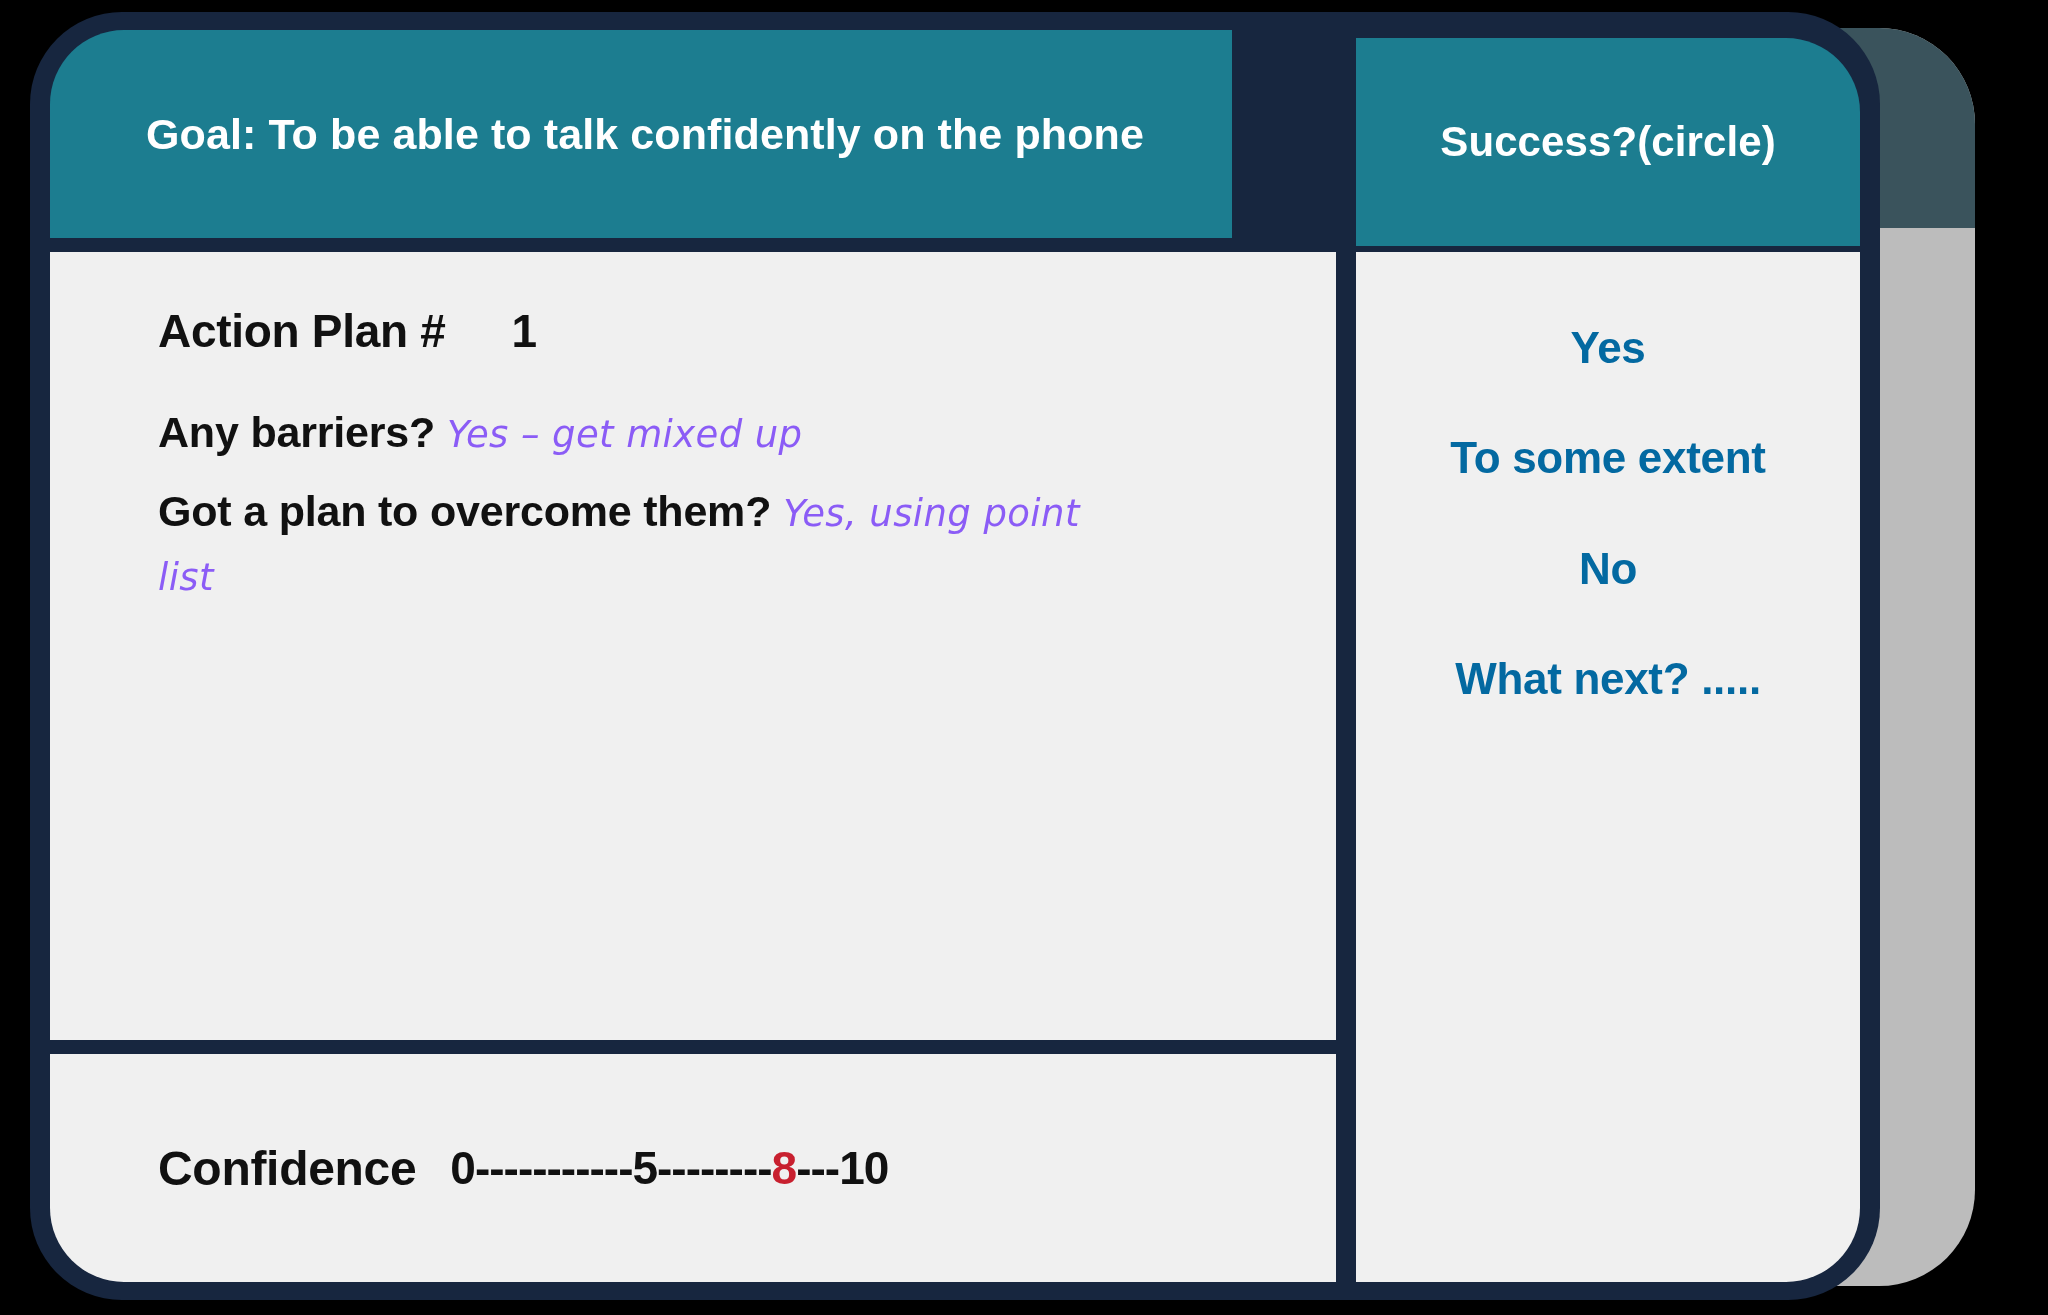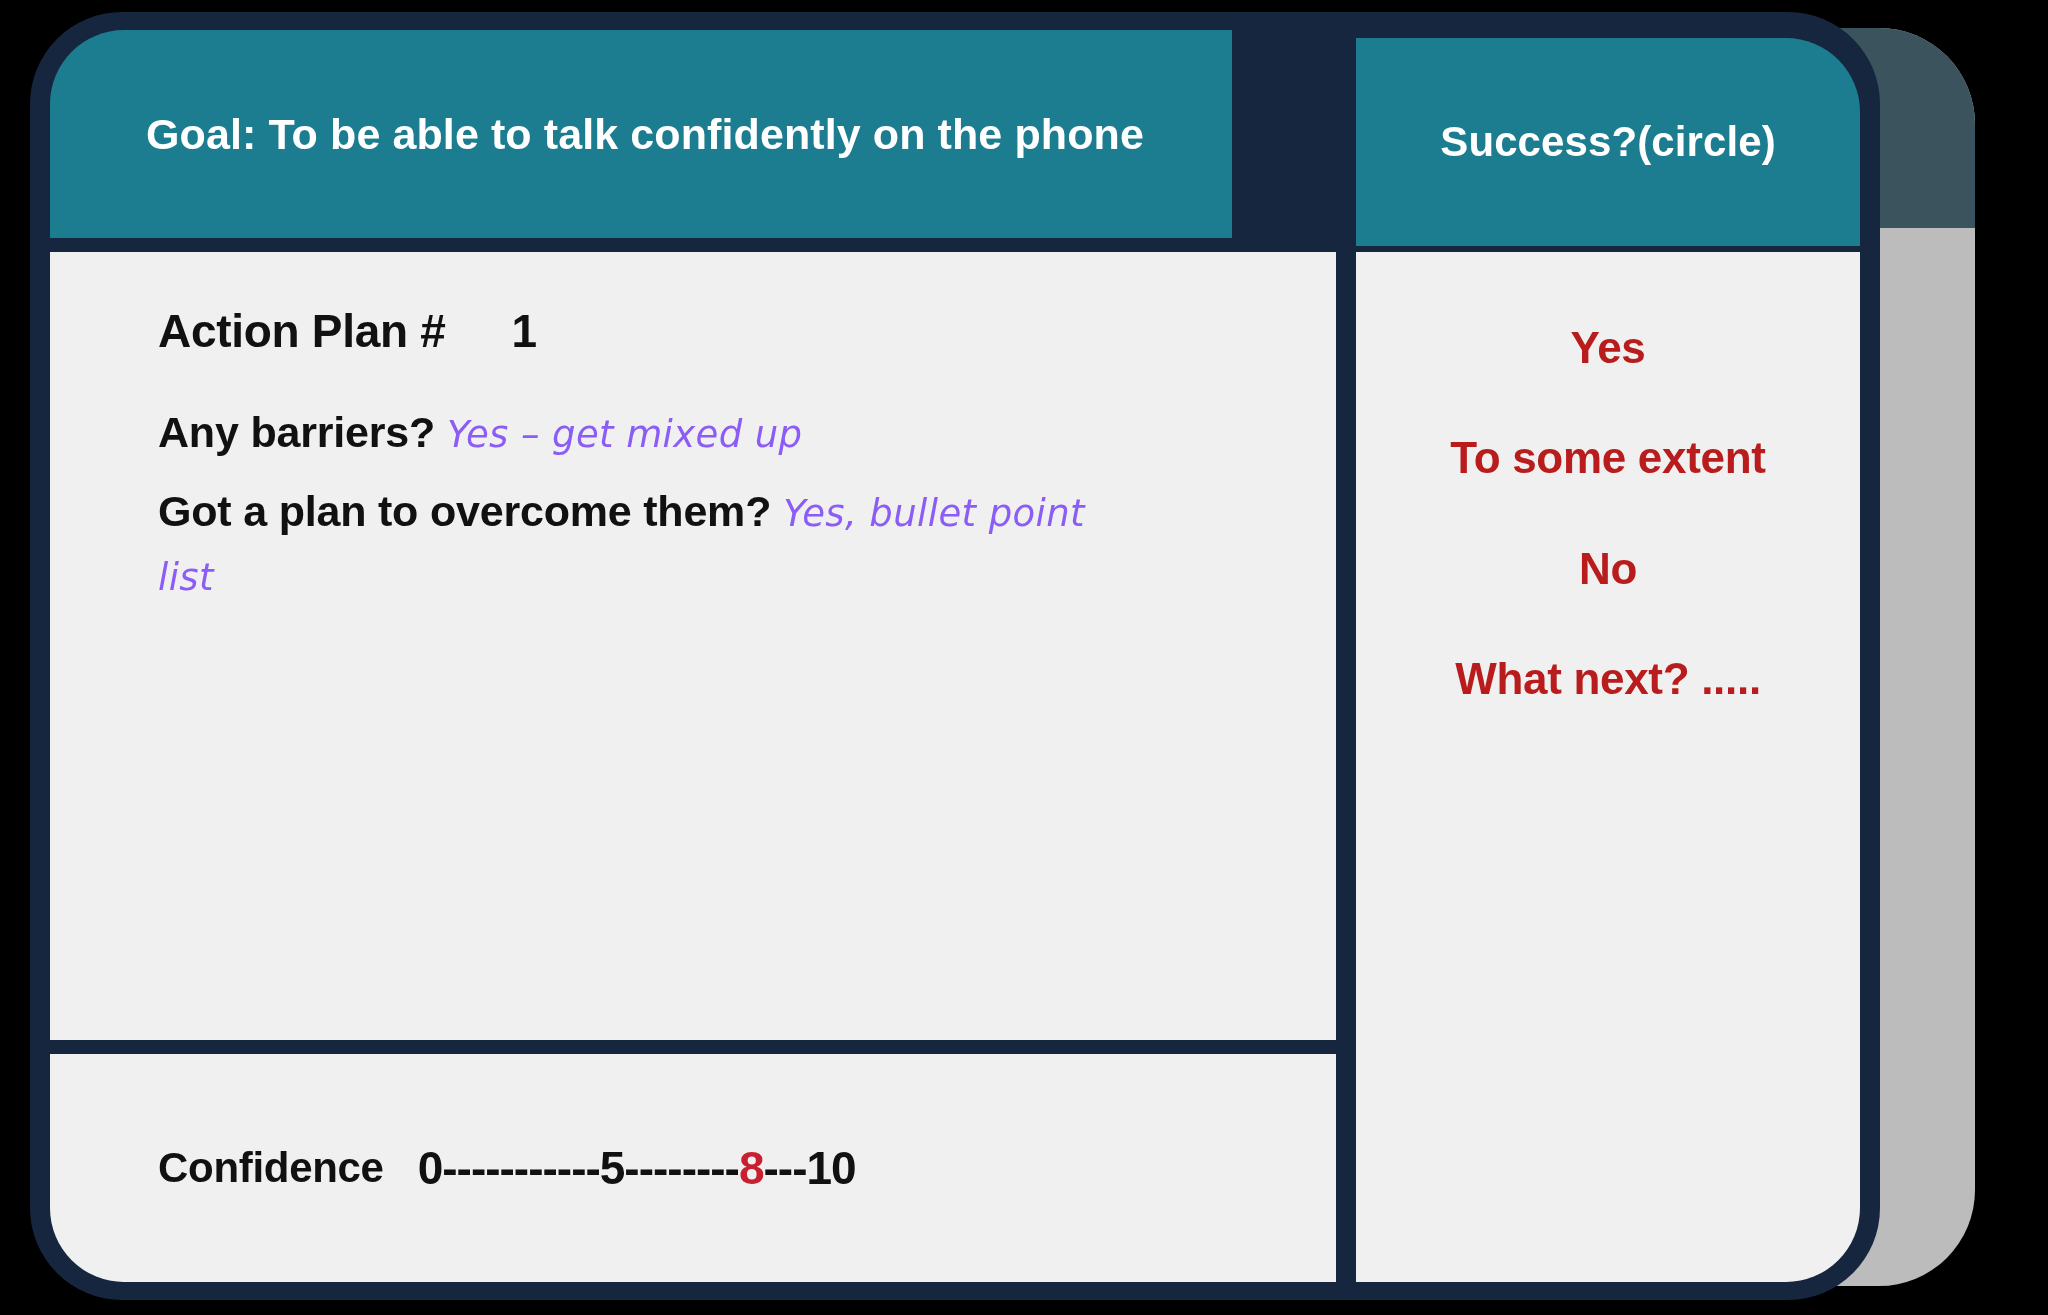--- a/index.html
+++ b/index.html
@@ -110,7 +110,7 @@
 
   
   .inner-right{
-    padding:58px 26px 0 26px;text-align:center;color:#b91c1c;
+    padding:58px 26px 0 26px;text-align:center;color:#0369a1;
   }
   .opt{
     font-size:44px;font-weight:700;letter-spacing:-.3px;

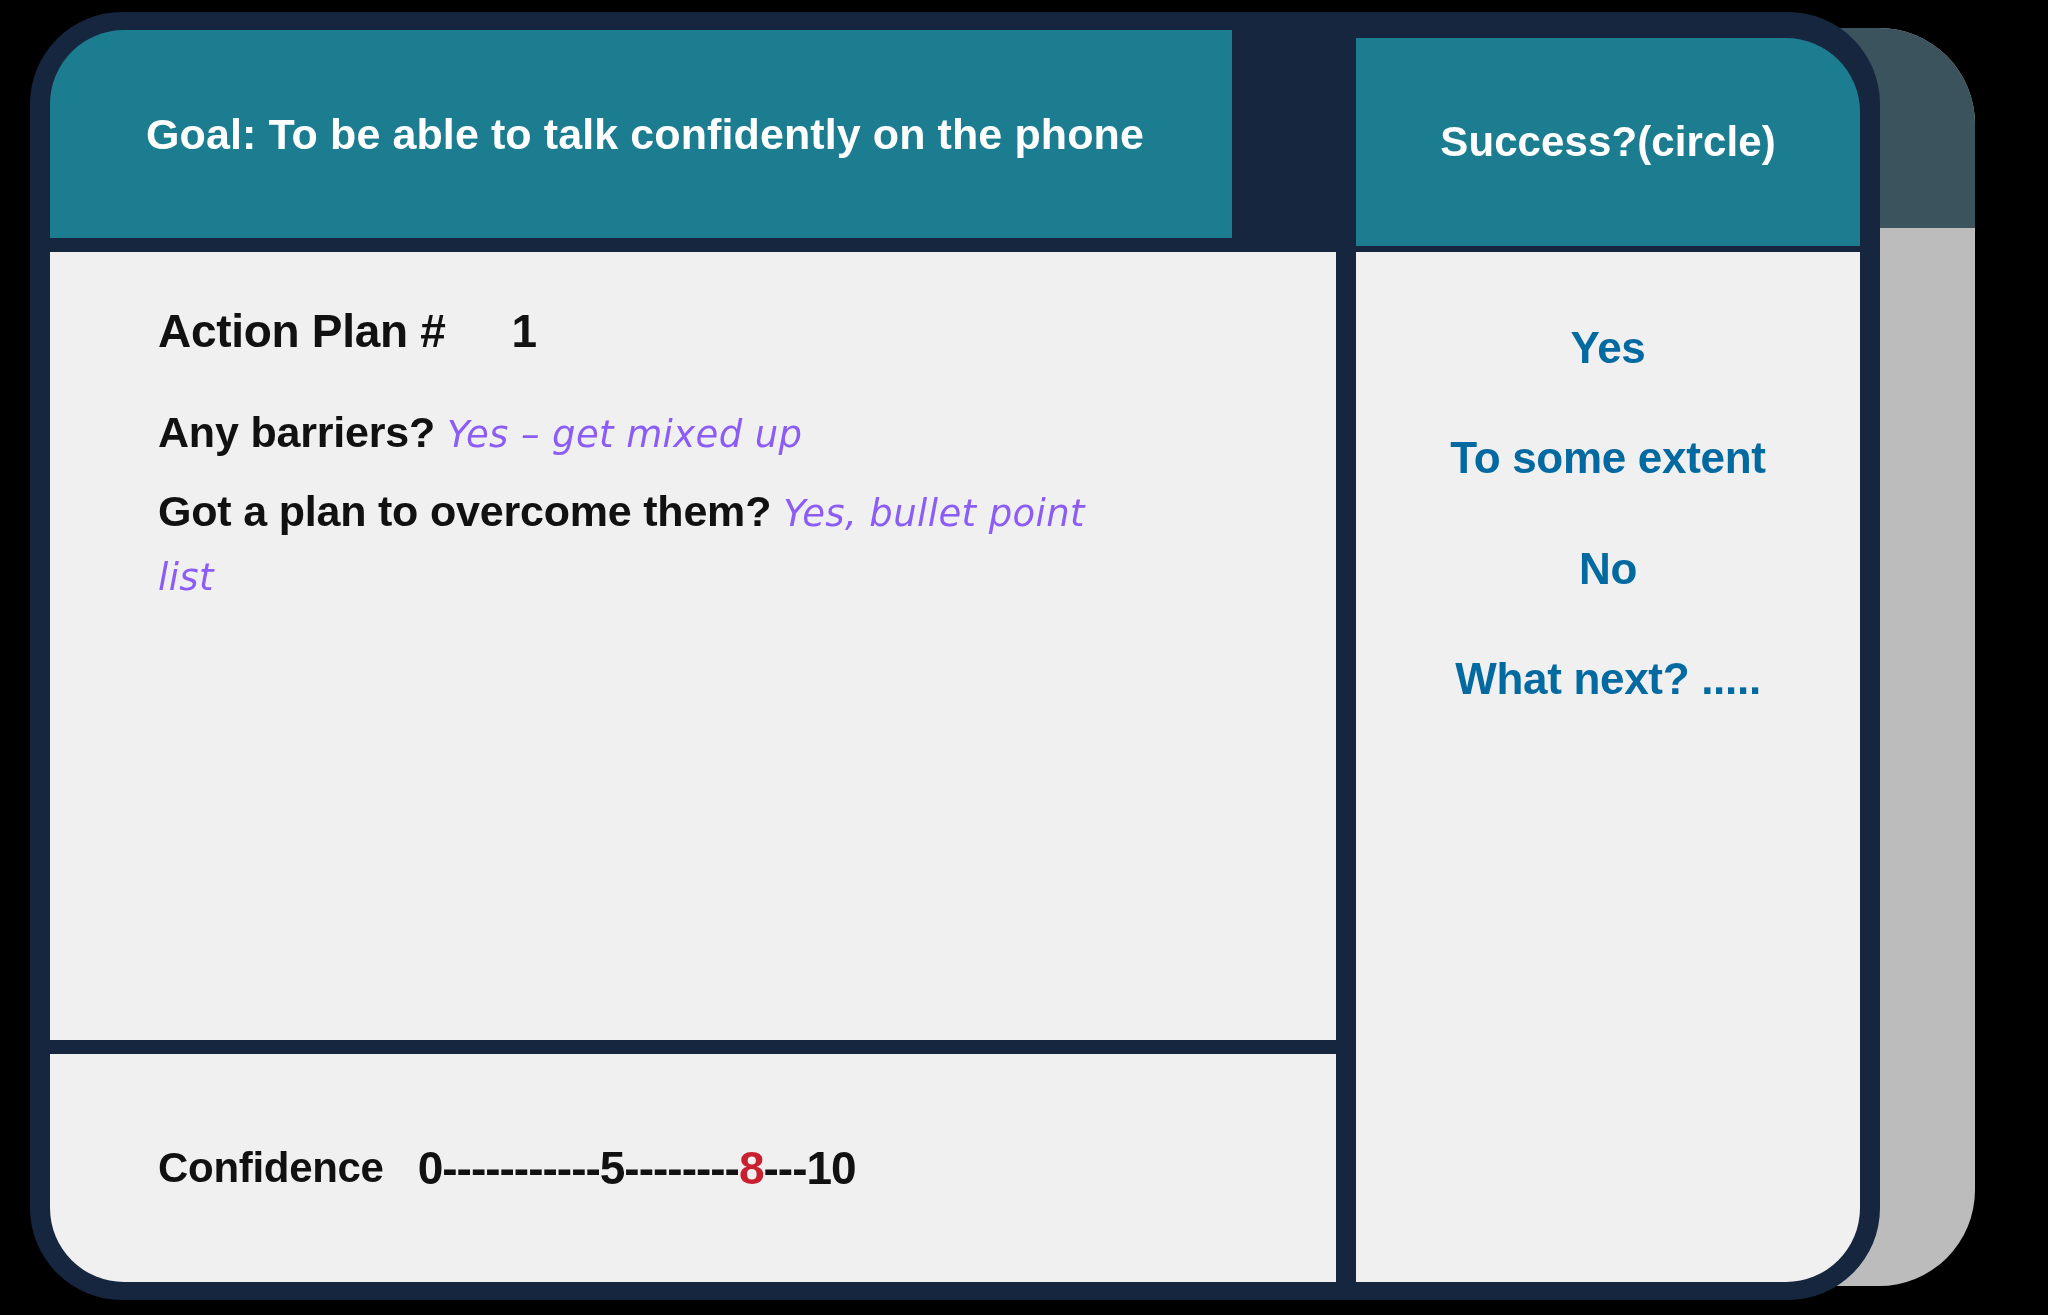--- a/index.html
+++ b/index.html
@@ -154,7 +154,7 @@
         </div>
 
         <div class="qrow qrow2">
-          <span>Got a plan to overcome them?</span><span class="hand">Yes, bullet point</span>
+          <span>Got a plan to overcome them?</span><span class="hand">Yes, using point</span>
           <span class="hand hand-wrap">list</span>
         </div>
 

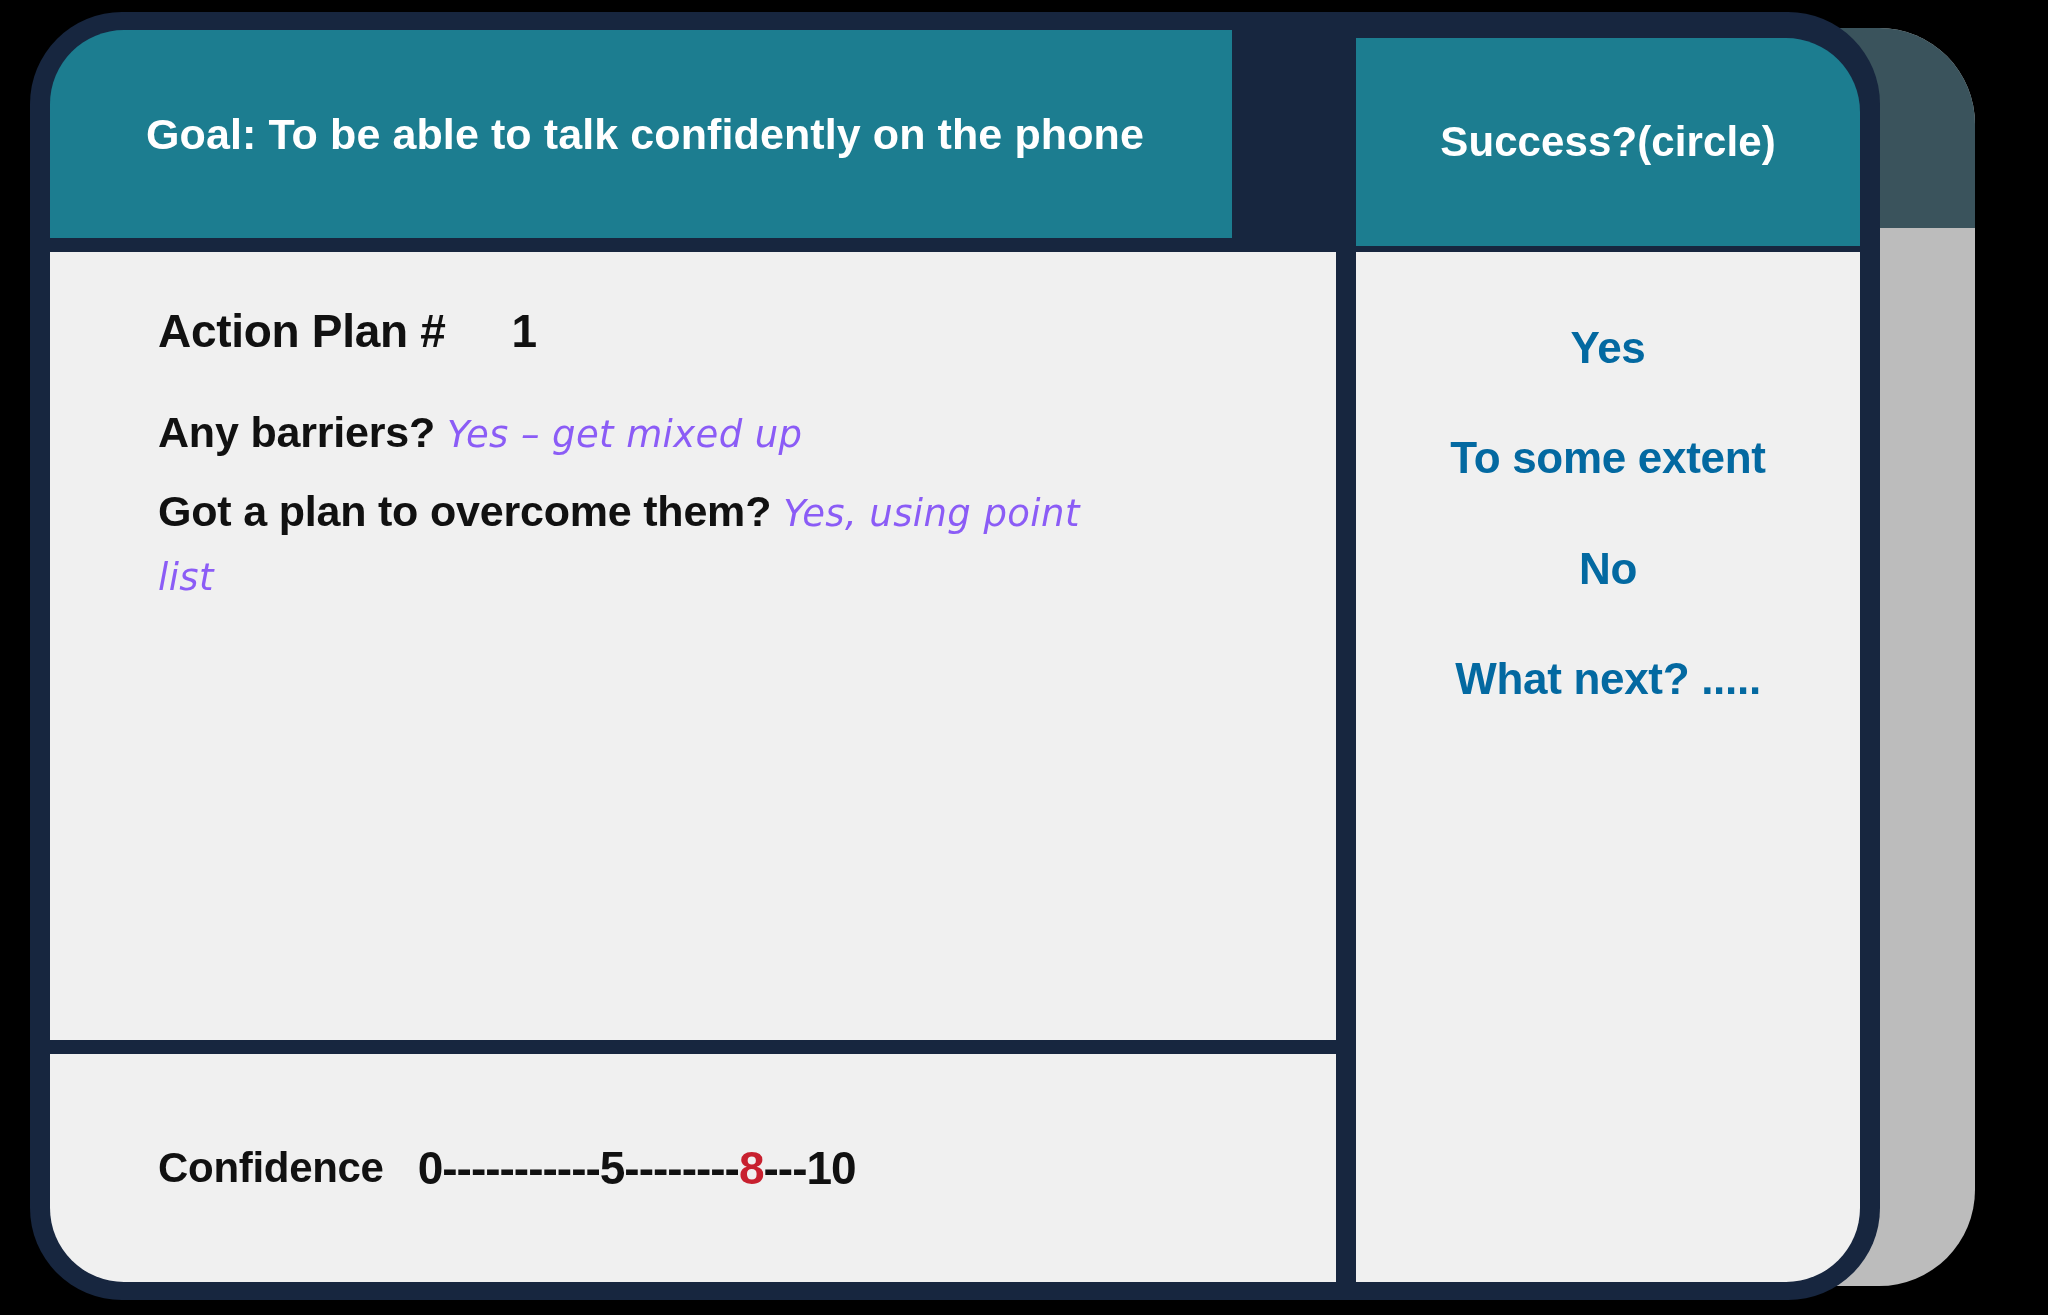--- a/index.html
+++ b/index.html
@@ -101,7 +101,7 @@
     padding:0 0 0 108px;height:228px;
     display:flex;align-items:center;color:#111111;
   }
-  .conf-label{font-size:42px;font-weight:700;letter-spacing:-.3px;}
+  .conf-label{font-size:48px;font-weight:700;letter-spacing:-.3px;}
   .conf-scale{
     font-size:46px;font-weight:700;margin-left:34px;
     letter-spacing:-1px;white-space:nowrap;

